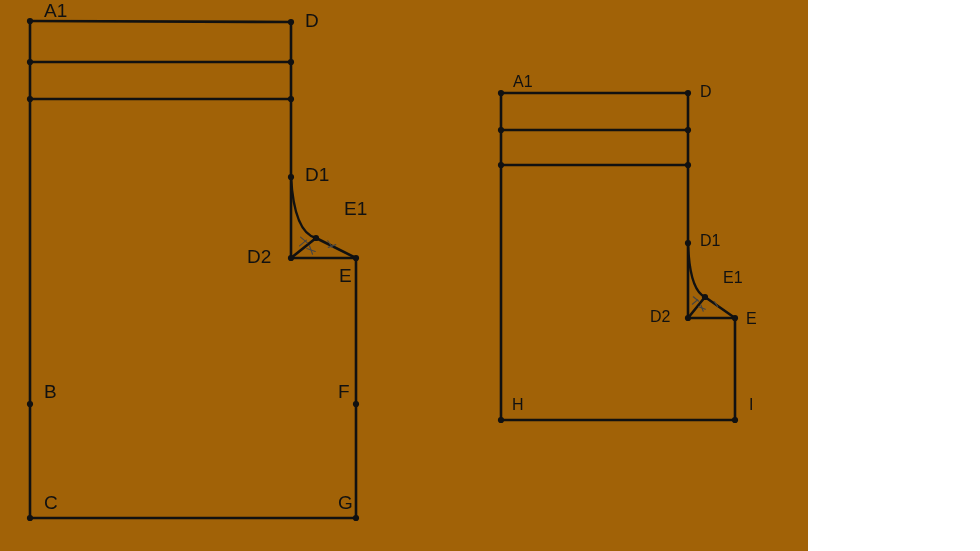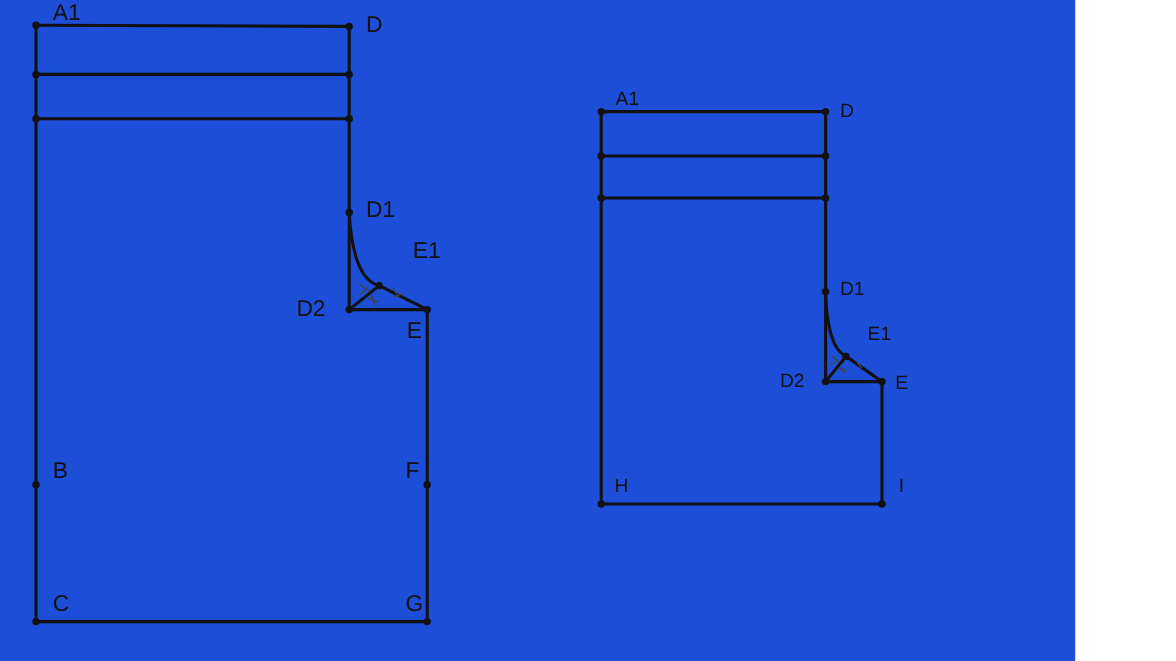--- a/index.html
+++ b/index.html
@@ -15,9 +15,9 @@
   }
   #drawing-canvas {
     position: relative;
-    width: 896px;
+    width: 808px;
     height: 551px;
-    background: #1d4ed8;
+    background: #a16207;
   }
   svg.pattern-svg {
     display: block;

